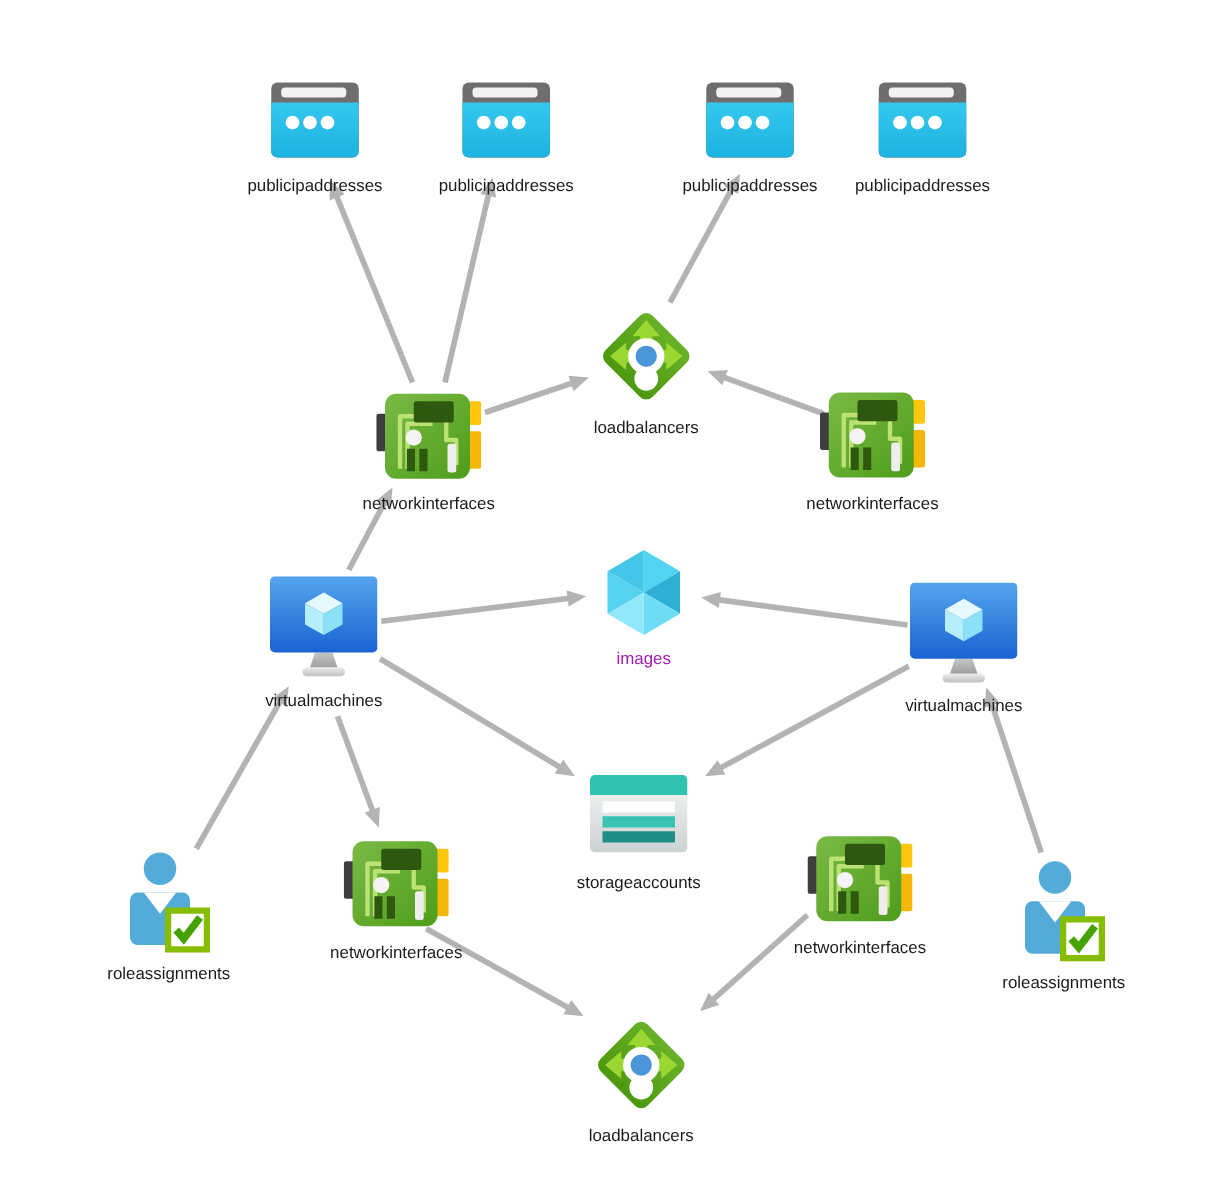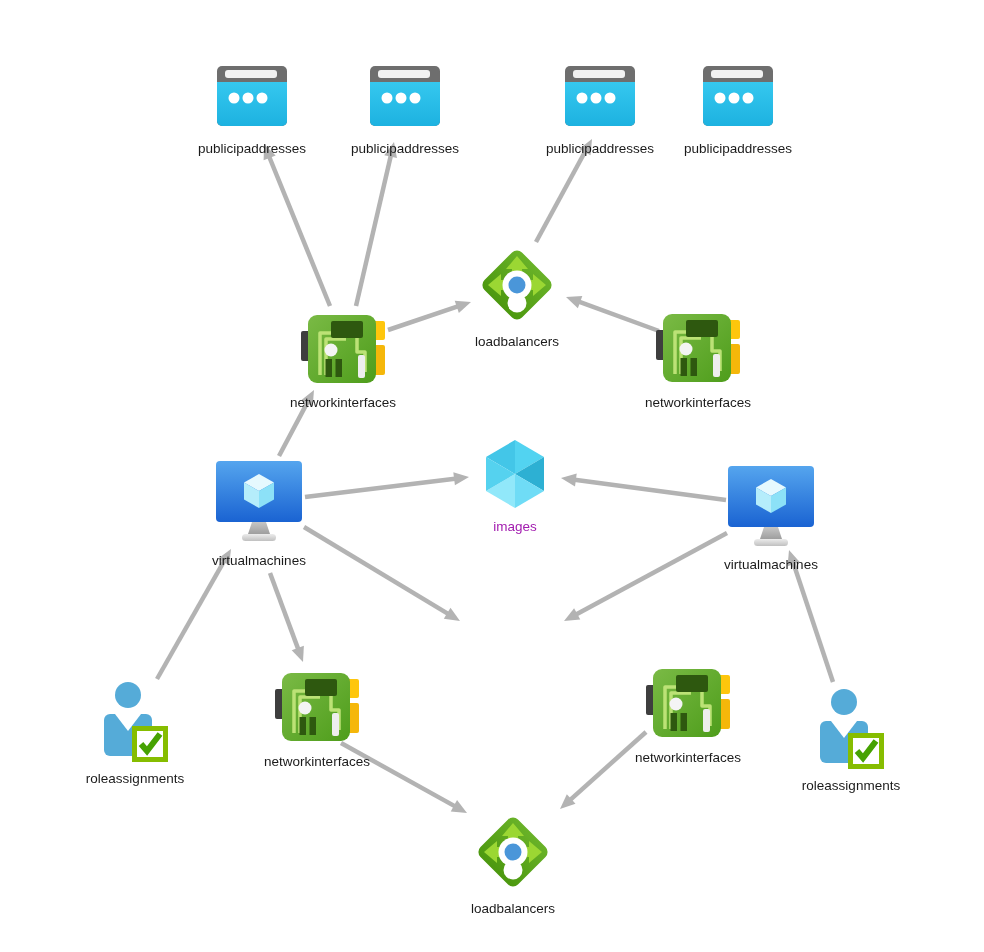--- a/index.html
+++ b/index.html
@@ -302,6 +302,24 @@
         </div>
         <div class="label" style="top: 91px; color: rgb(27, 27, 27);">virtualmachines</div>
       </div>
+      <div class="node" style="left: 472px; top: 620px; width: 78px; height: 62px;">
+        <div class="icon">
+          <svg width="78" height="62" viewBox="0 0 78 62" xmlns="http://www.w3.org/2000/svg">
+    <defs>
+              <linearGradient id="sg10" x1="0" y1="0" x2="0" y2="1">
+      <stop offset="0" stop-color="#f7f8f8"></stop>
+                <stop offset="1" stop-color="#ccd2d2"></stop>
+              </linearGradient>
+            </defs>
+    <rect x="0" y="0" width="78" height="62" rx="4" fill="url(#sg10)"></rect>
+    <path d="M4 0 h70 a4 4 0 0 1 4 4 V16 H0 V4 a4 4 0 0 1 4 -4 Z" fill="#31c3b1"></path>
+    <rect x="10" y="21" width="58" height="9" fill="#fdfdfd"></rect>
+    <rect x="10" y="33" width="58" height="9" fill="#37c4b2"></rect>
+    <rect x="10" y="45" width="58" height="9" fill="#1f8e85"></rect>
+          </svg>
+        </div>
+        <div class="label" style="top: 78px; color: rgb(27, 27, 27);">storageaccounts</div>
+      </div>
       <div class="node" style="left: 102px; top: 680px; width: 66px; height: 84px;">
         <div class="icon">
           <svg width="66" height="84" viewBox="0 0 66 84" xmlns="http://www.w3.org/2000/svg">

